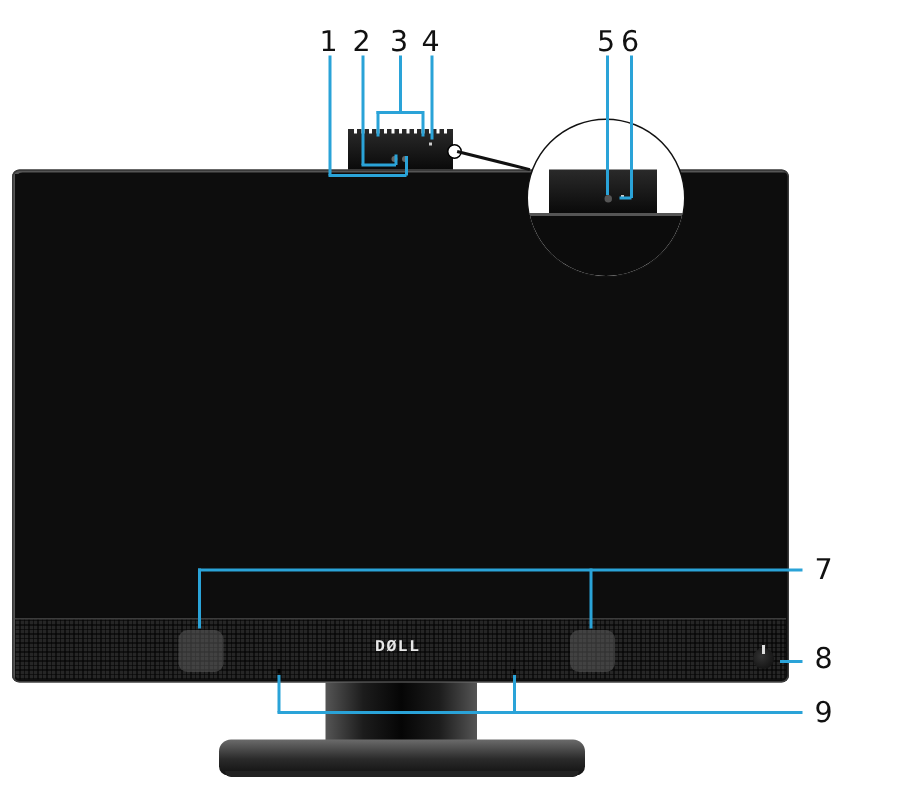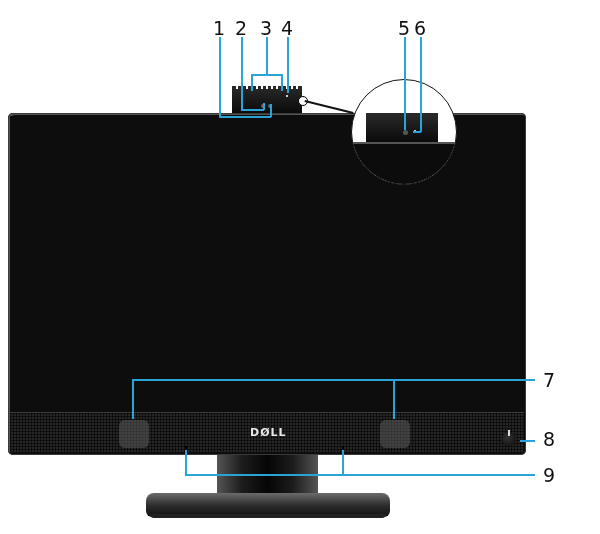--- a/index.html
+++ b/index.html
@@ -4,7 +4,7 @@
 <style>
   html, body { margin:0; padding:0; background:#ffffff; }
   body { width:600px; height:534px; position:relative; overflow:hidden; font-family:"DejaVu Sans", sans-serif; }
-  .abs { position:absolute; }
+  .abs { position:absolute;font-family:Liberation Mono, monospace; }
   .label { position:absolute; font-size:19px; color:#111; font-weight:normal; line-height:1; }
   .line { position:absolute; background:#2aa3d8; }
   #monitor { left:8px; top:113px; width:518px; height:342px; background:#0c0c0c; border-radius:5px;

